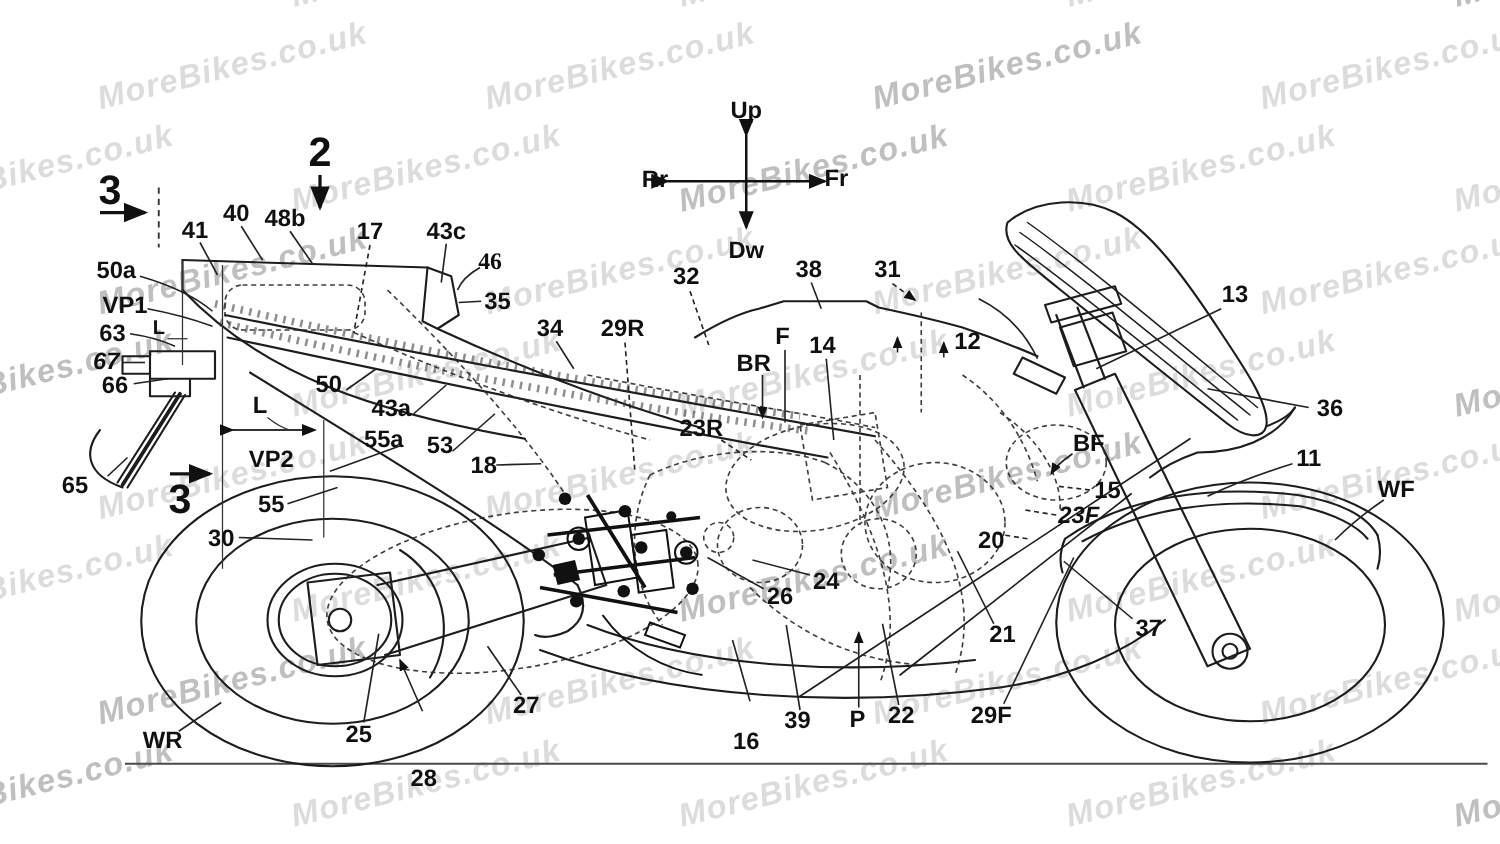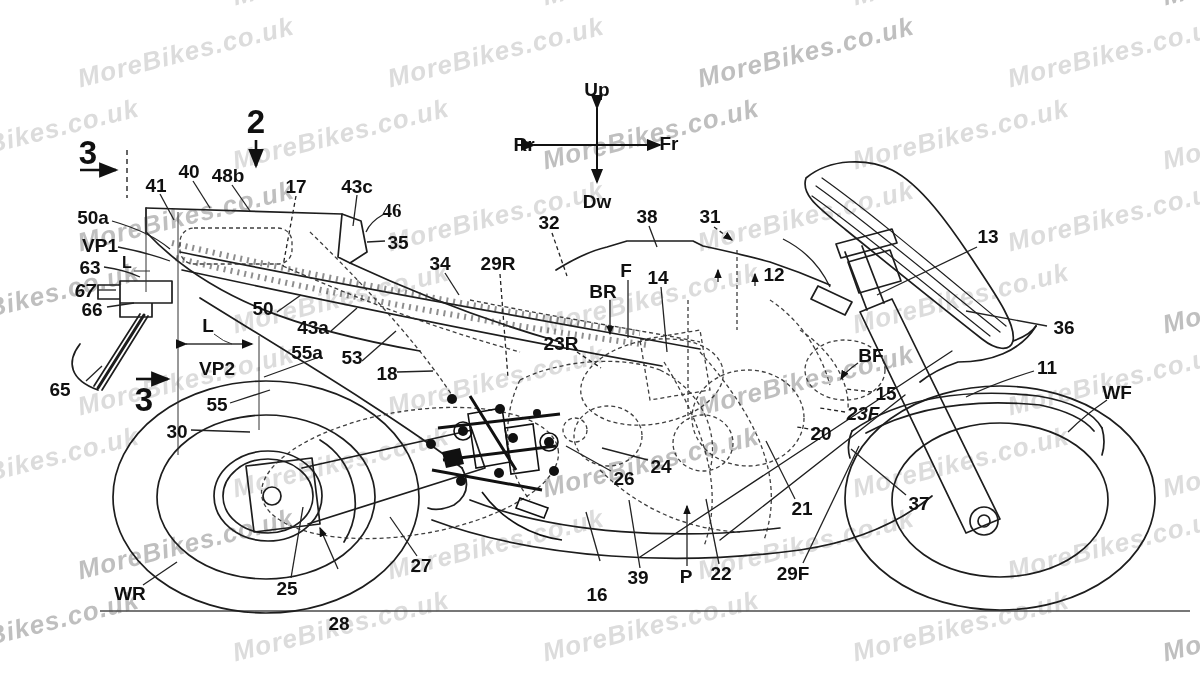--- a/index.html
+++ b/index.html
@@ -310,7 +310,7 @@
       <div class="lbl " style="left: 871px; top: 355px;">BF</div>
       <div class="lbl " style="left: 886px; top: 393px;">15</div>
       <div class="lbl " style="left: 863px; top: 413px; font-style: italic;">23F</div>
-      <div class="lbl " style="left: 821px; top: 433px;">20</div>
+      <div class="lbl " style="left: 793px; top: 433px;">20</div>
       <div class="lbl " style="left: 919px; top: 503px;">37</div>
       <div class="lbl " style="left: 624px; top: 478px;">26</div>
       <div class="lbl " style="left: 661px; top: 466px;">24</div>

